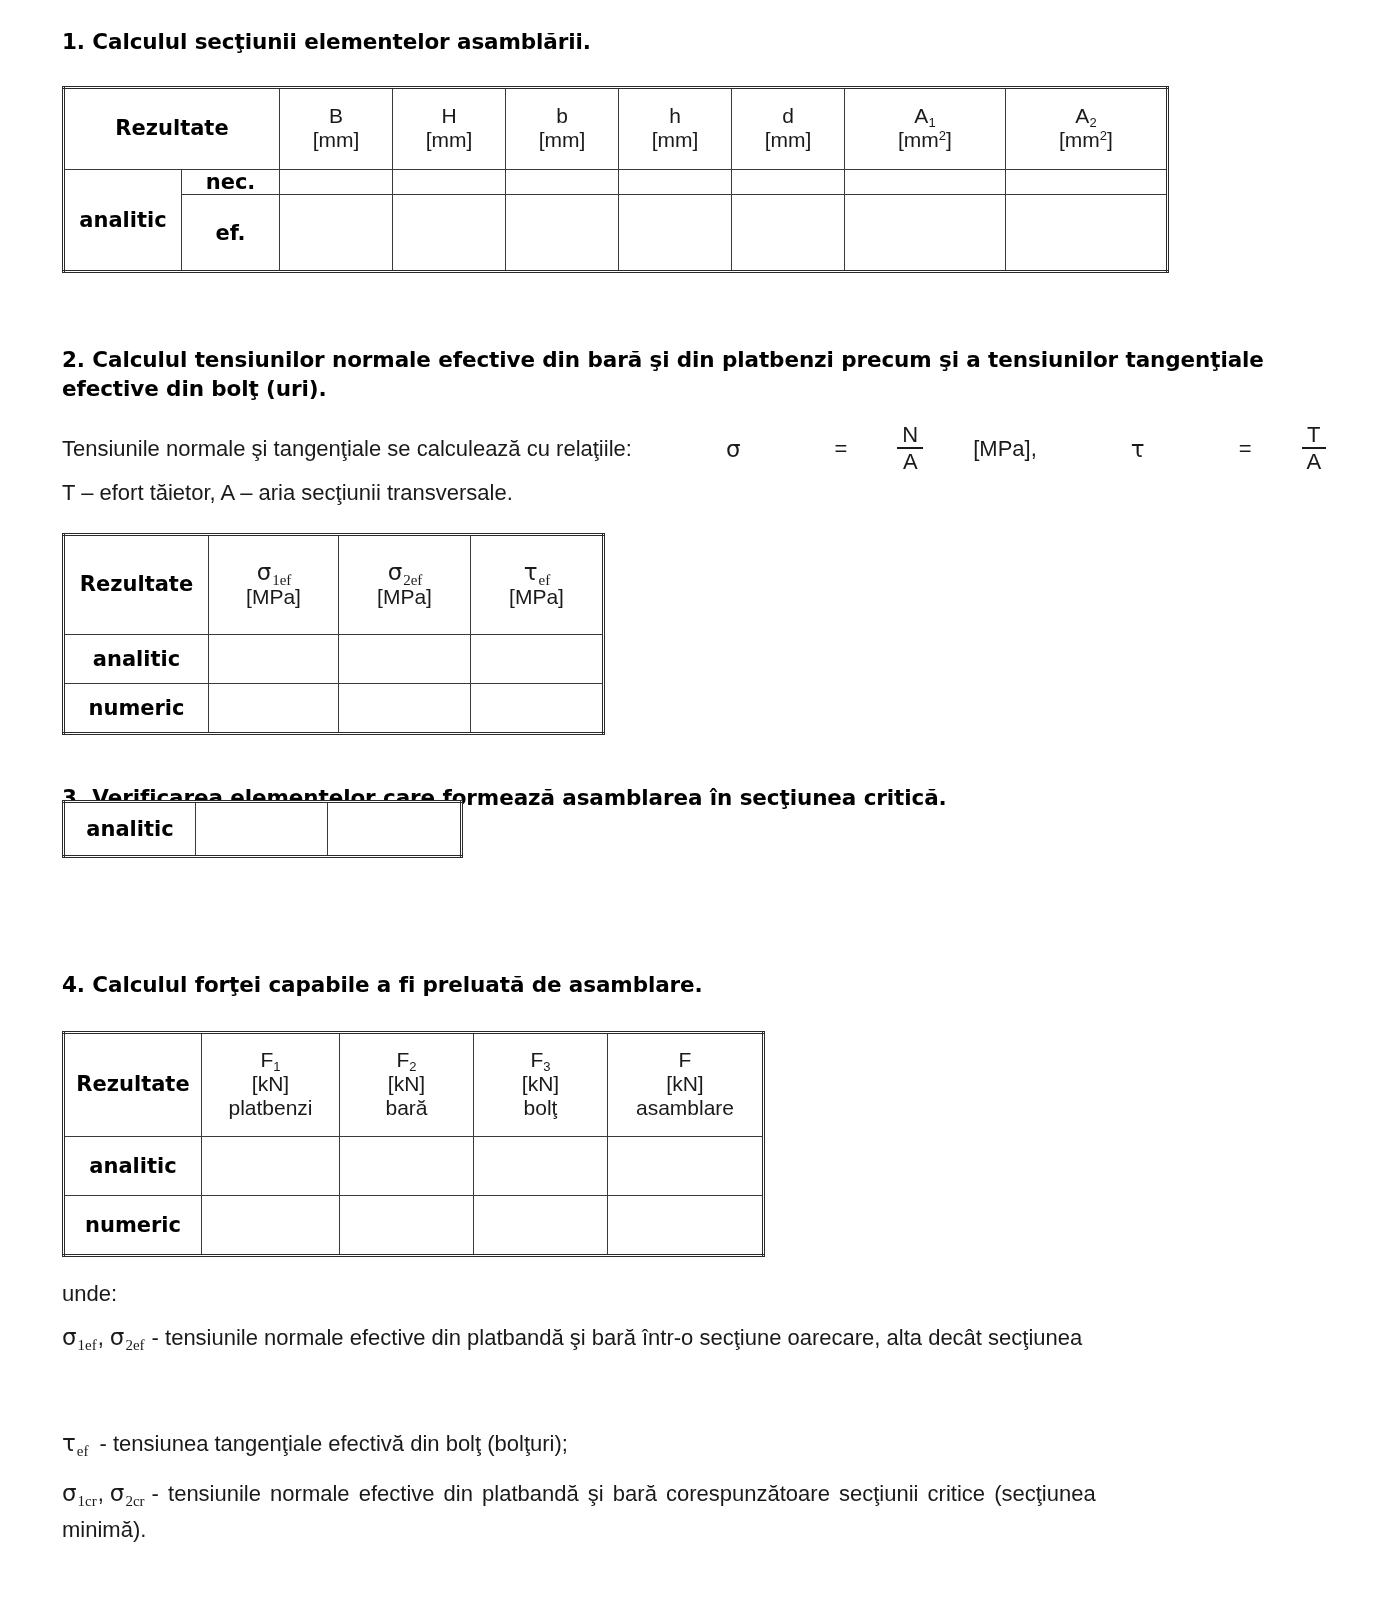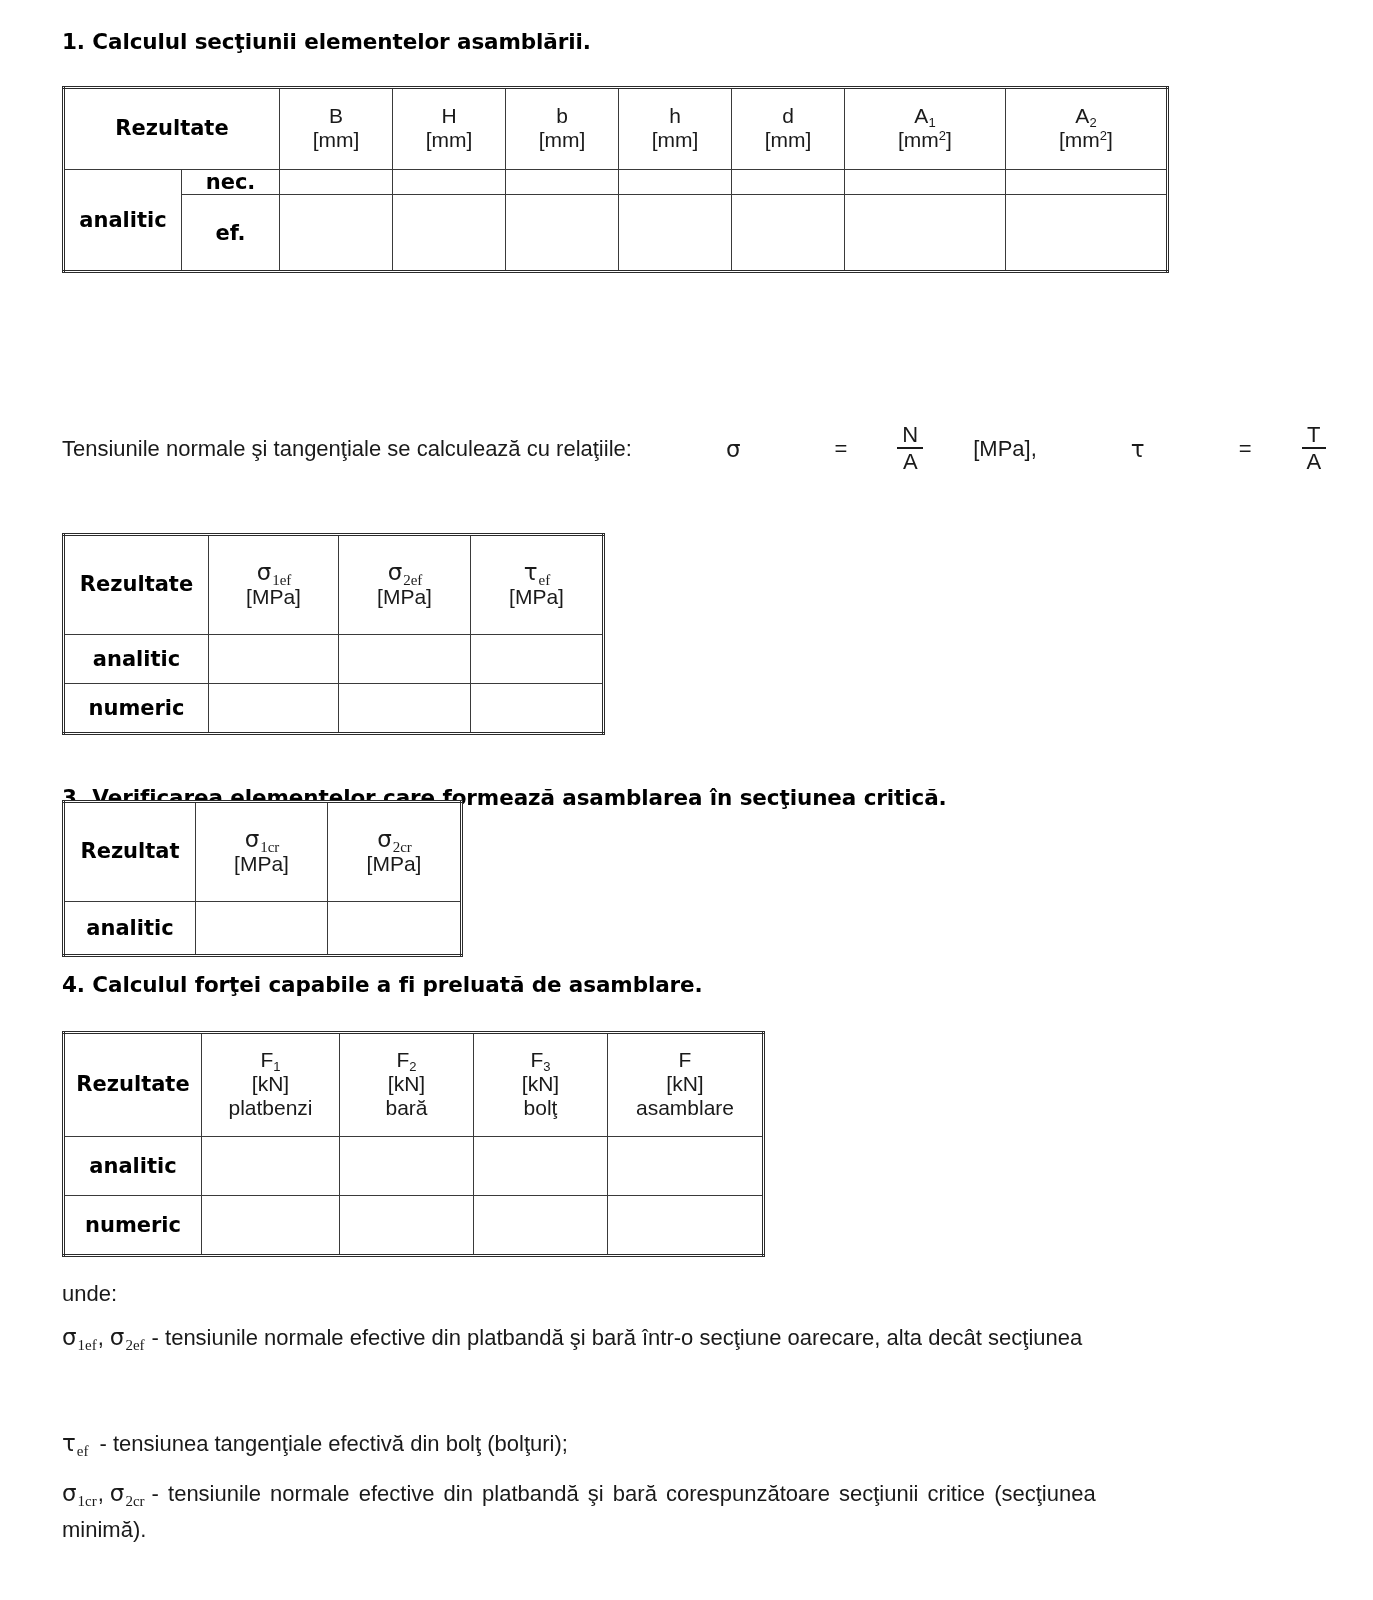--- a/index.html
+++ b/index.html
@@ -209,6 +209,10 @@
     </tbody>
   </table>
 
+  <div class="abs section-heading wide" style="left:62px; top:345px;">
+    <span>2. Calculul tensiunilor normale efective din bară şi din platbenzi precum şi a tensiunilor tangenţiale</span>
+    <span class="ln2">efective din bolţ (uri).</span>
+  </div>
 
   <div class="abs formula-line" style="left:62px; top:424px; width:1270px;">
     <span class="body-text" style="white-space:nowrap;">Tensiunile normale şi tangenţiale se calculează cu relaţiile:</span>

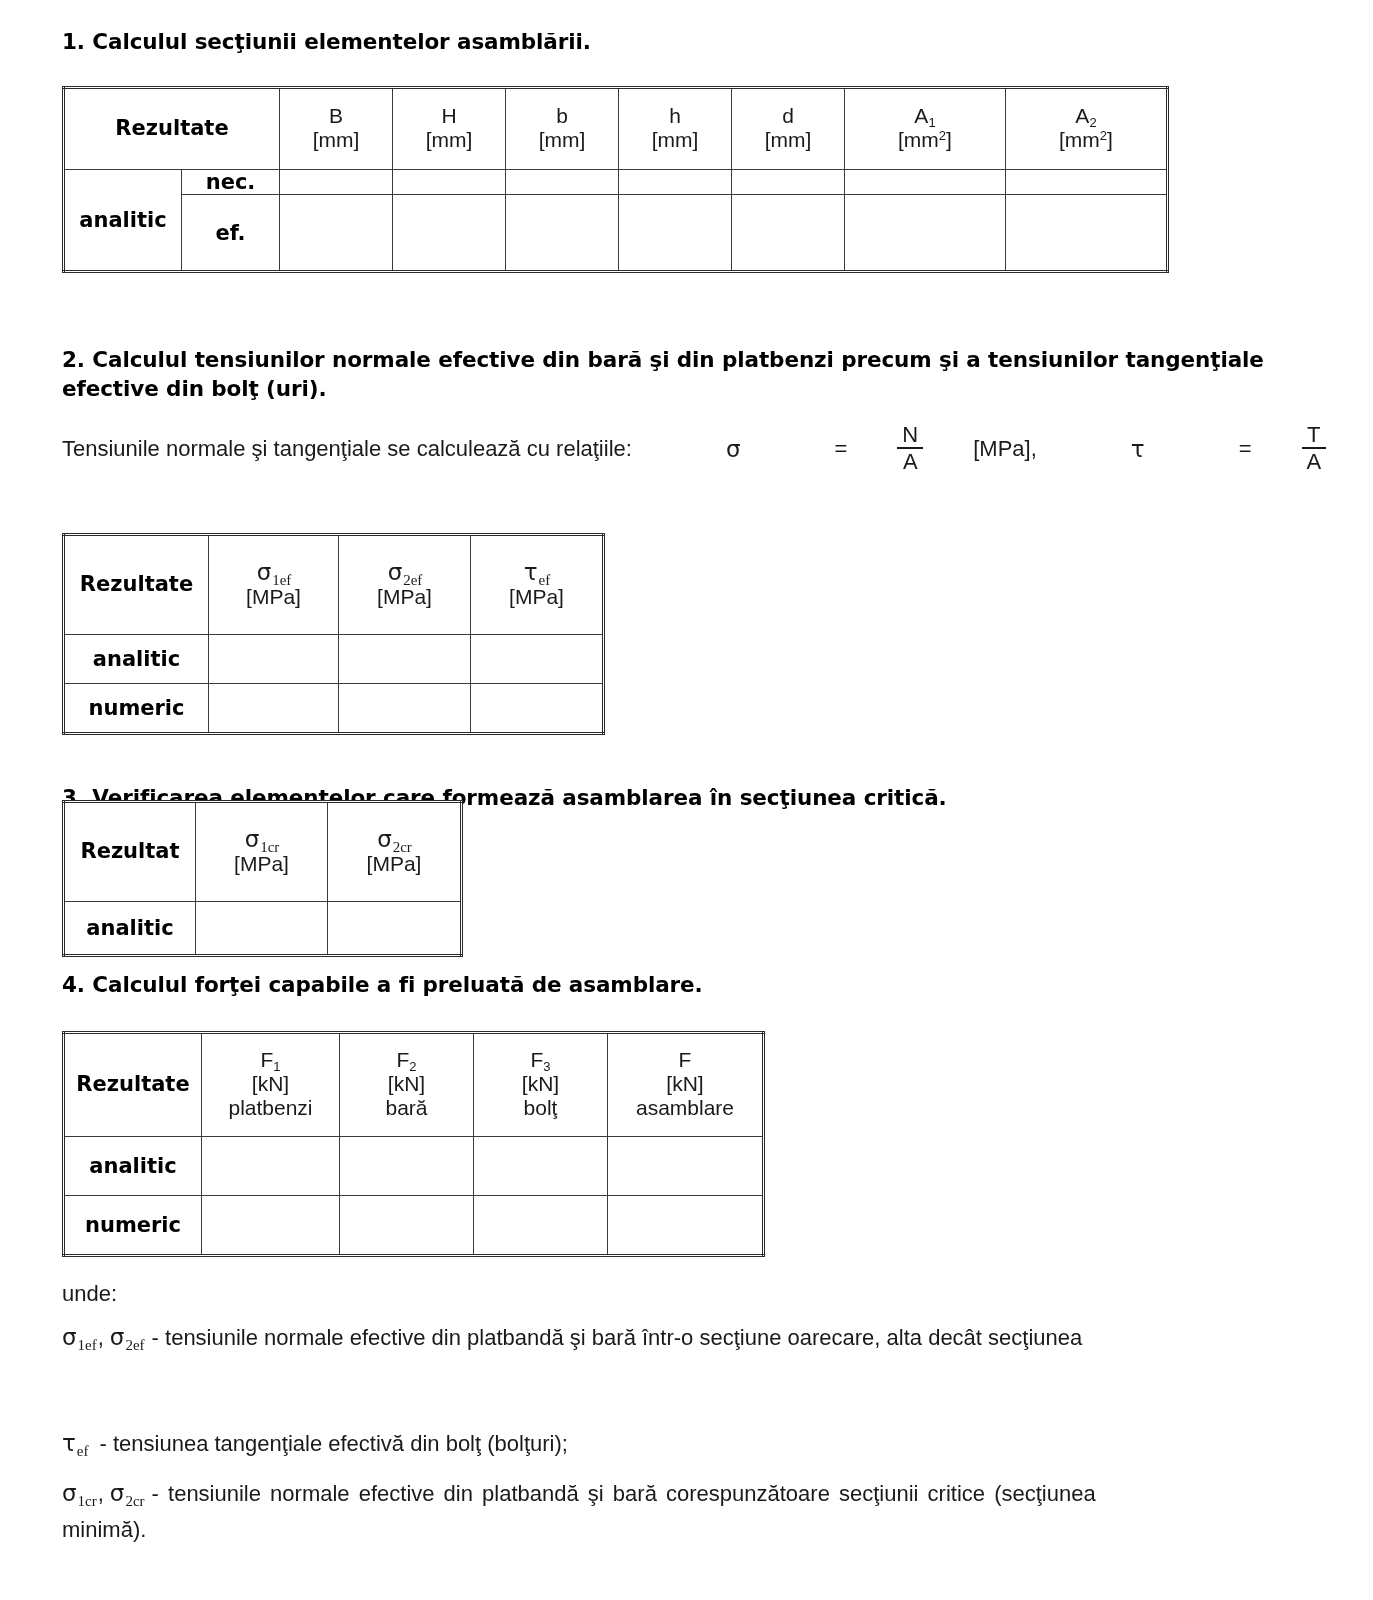--- a/index.html
+++ b/index.html
@@ -238,6 +238,7 @@
     <span style="white-space:nowrap;">unde: N – efort axial,</span>
   </div>
 
+  <div class="abs body-text" style="left:62px; top:477px;">T – efort tăietor, A – aria secţiunii transversale.</div>
 
   <table class="grid abs" id="t2" style="left:62px; top:533px; width:540px;">
     <colgroup>

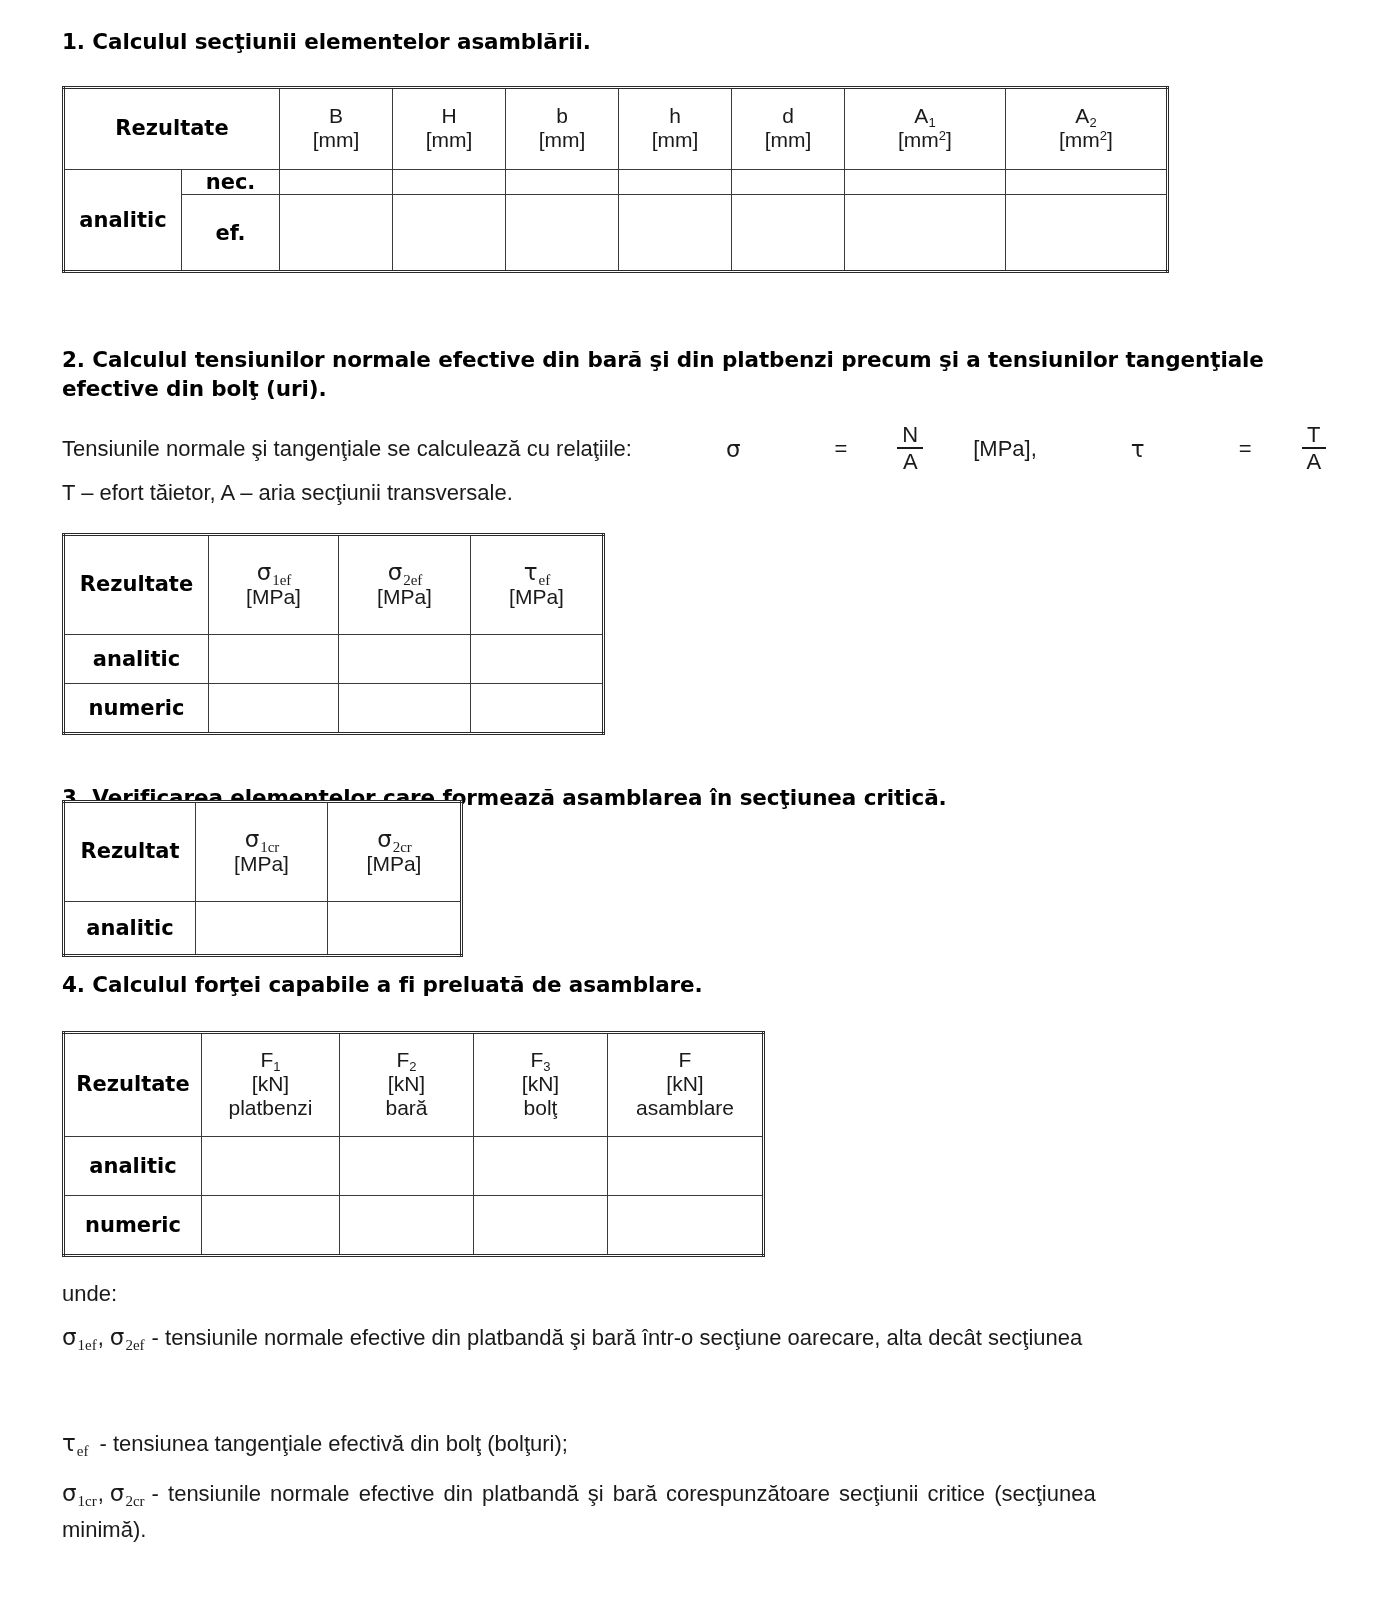--- a/index.html
+++ b/index.html
@@ -288,17 +288,6 @@
     </colgroup>
     <tbody>
       <tr>
-        <td class="lbl hd" style="height:88px;">Rezultat</td>
-        <td class="hd">
-          <span class="sym">σ<span class="sb">1cr</span></span>
-          <span class="unit">[MPa]</span>
-        </td>
-        <td class="hd">
-          <span class="sym">σ<span class="sb">2cr</span></span>
-          <span class="unit">[MPa]</span>
-        </td>
-      </tr>
-      <tr>
         <td class="lbl" style="height:52px;">analitic</td>
         <td></td>
         <td></td>

